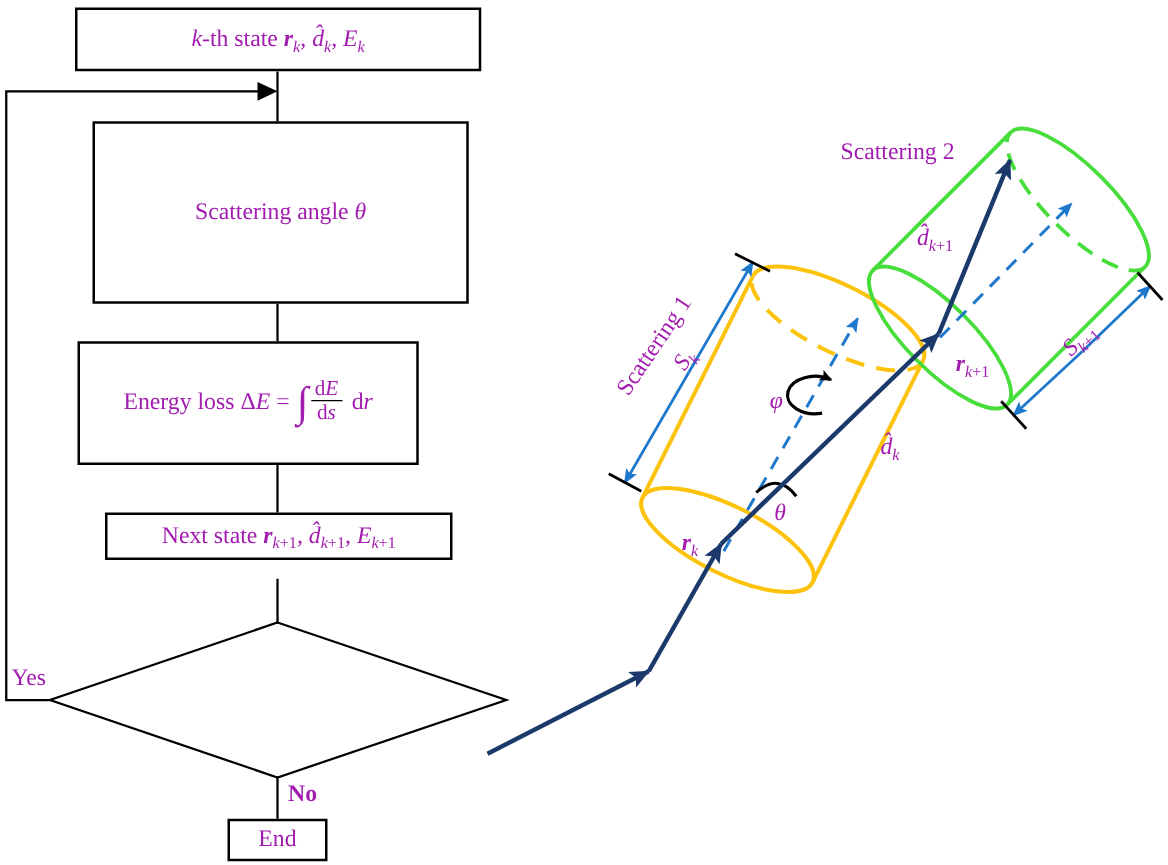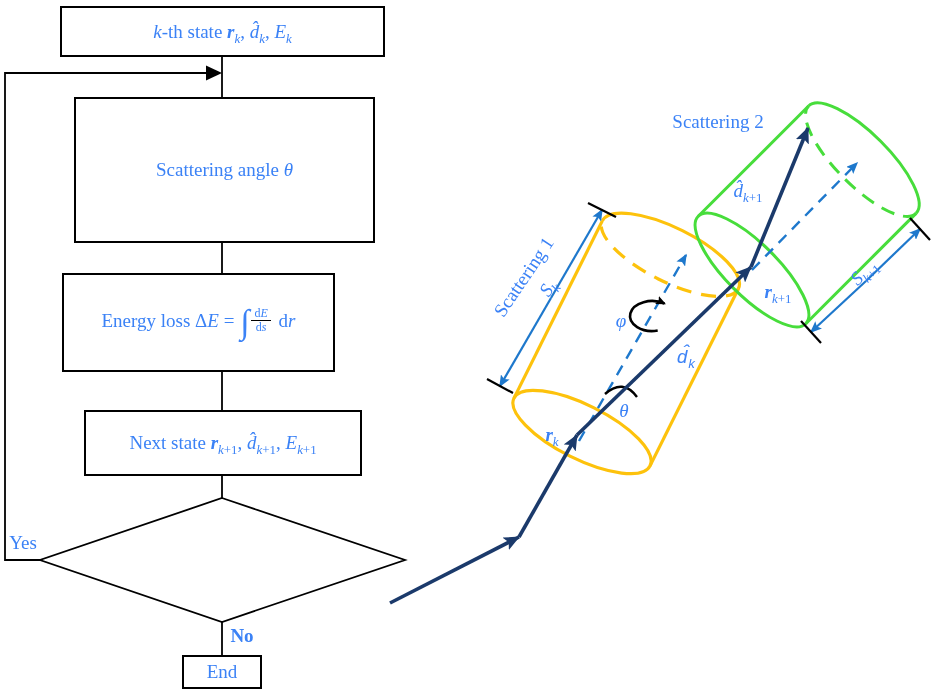--- a/index.html
+++ b/index.html
@@ -5,7 +5,7 @@
   html,body { margin:0; padding:0; background:#fff; }
   .canvas {
     position:relative; width:934px; height:692px; background:#ffffff;
-    font-family:"Liberation Serif","DejaVu Serif",serif; color:#3b82f6;
+    font-family:"Liberation Serif","DejaVu Serif",serif; color:#a21caf;
     overflow:hidden;
   }
   svg.layer { position:absolute; left:0; top:0; z-index:0; }

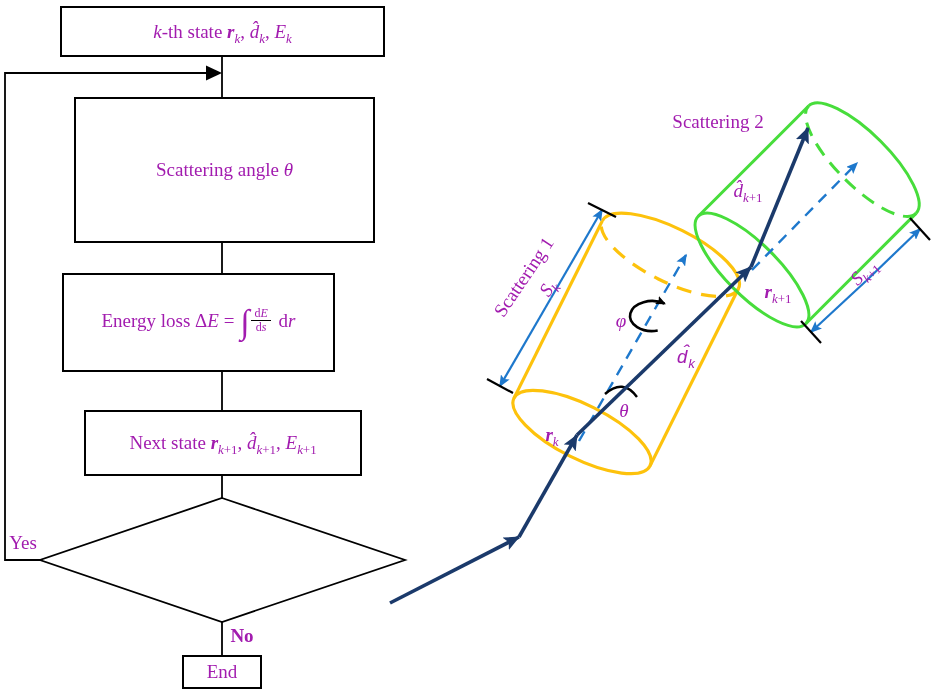--- a/index.html
+++ b/index.html
@@ -23,7 +23,7 @@
   sub, sup { font-size:68%; line-height:0; }
   .int { font-size:34px; font-style:normal; vertical-align:-6px; padding:0 1px; }
   .frac { display:inline-block; vertical-align:middle; text-align:center;
-          font-size:12px; line-height:1.08; margin:0 3px 4px 1px; }
+          font-size:17px; line-height:1.08; margin:0 3px 4px 1px; }
   .frac .num { display:block; padding:0 3px; }
   .frac .den { display:block; border-top:1.4px solid #000; padding:0 3px; }
   .st-black  { stroke:#000000; fill:none; }

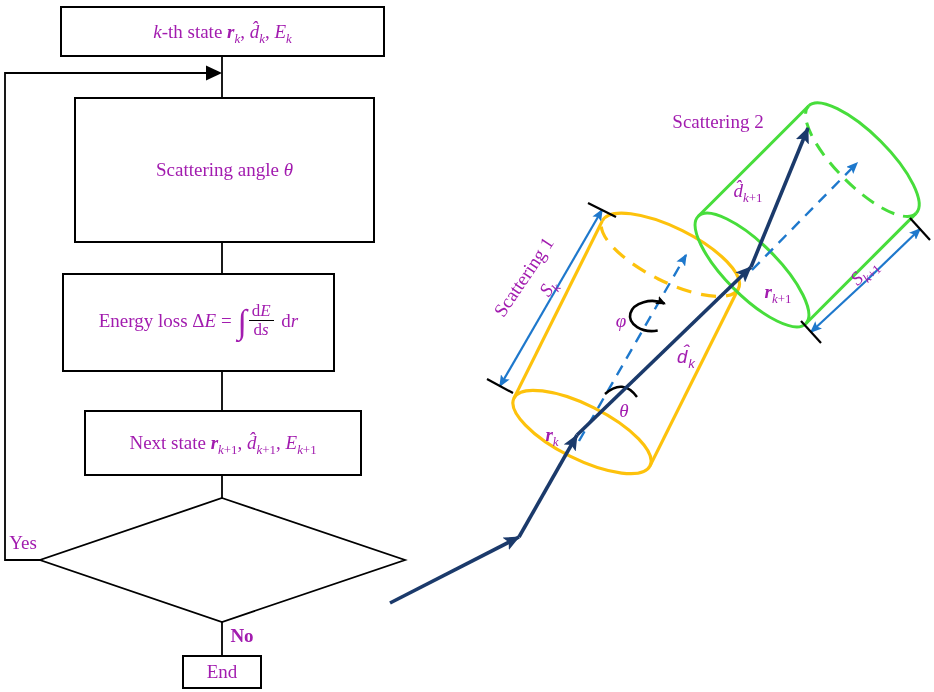--- a/index.html
+++ b/index.html
@@ -137,7 +137,7 @@
   <div class="lbl rot45" style="left:864px; top:272px;"><i>S</i><sub><i>k</i>+1</sub></div>
   <div class="lbl" style="left:552px; top:435px;"><b><i>r</i></b><sub><i>k</i></sub></div>
   <div class="lbl" style="left:778px; top:292px;"><b><i>r</i></b><sub><i>k</i>+1</sub></div>
-  <div class="lbl" style="left:686px; top:358px;font-family:Liberation Mono, monospace;"><i>d̂</i><sub><i>k</i></sub></div>
+  <div class="lbl" style="left:712px; top:358px;"><i>d̂</i><sub><i>k</i></sub></div>
   <div class="lbl" style="left:748px; top:191px;"><i>d̂</i><sub><i>k</i>+1</sub></div>
   <div class="lbl" style="left:624px; top:411px;"><i>θ</i></div>
   <div class="lbl" style="left:621px; top:321px;"><i>φ</i></div>

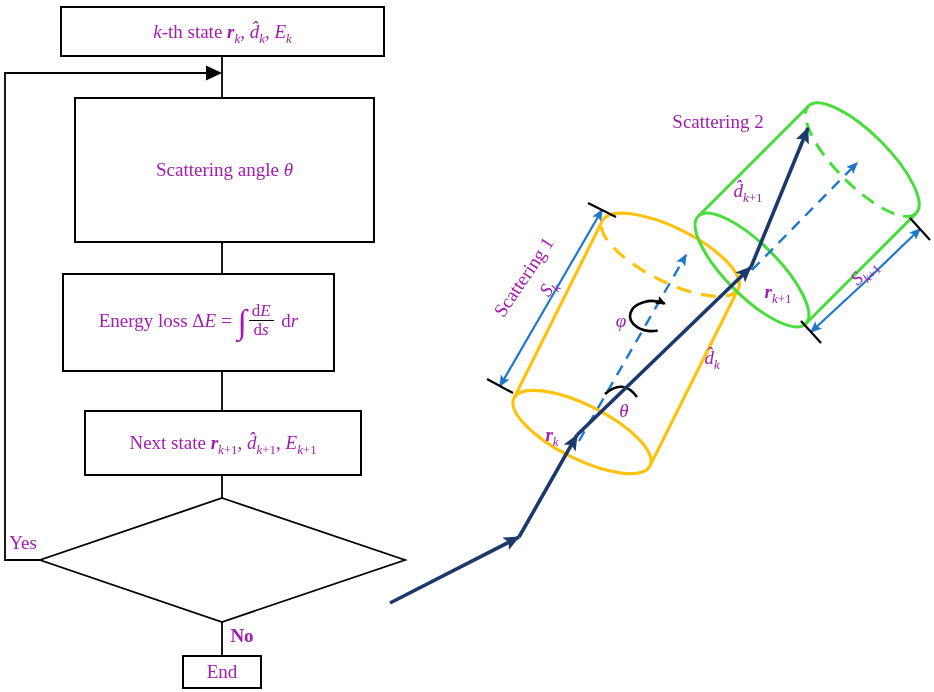--- a/index.html
+++ b/index.html
@@ -119,7 +119,7 @@
     <div>Energy loss Δ<i>E</i> = <span class="int">∫</span><span class="frac"><span class="num">d<i>E</i></span><span class="den">d<i>s</i></span></span> d<i>r</i></div>
   </div>
 
-  <div class="fbox" style="left:84px; top:410px; width:278px; height:66px;">
+  <div class="fbox" style="left:84px; top:410px; width:278px; height:38px;">
     <div>Next state <b><i>r</i></b><sub><i>k</i>+1</sub>, <i>d̂</i><sub><i>k</i>+1</sub>, <i>E</i><sub><i>k</i>+1</sub></div>
   </div>
 

